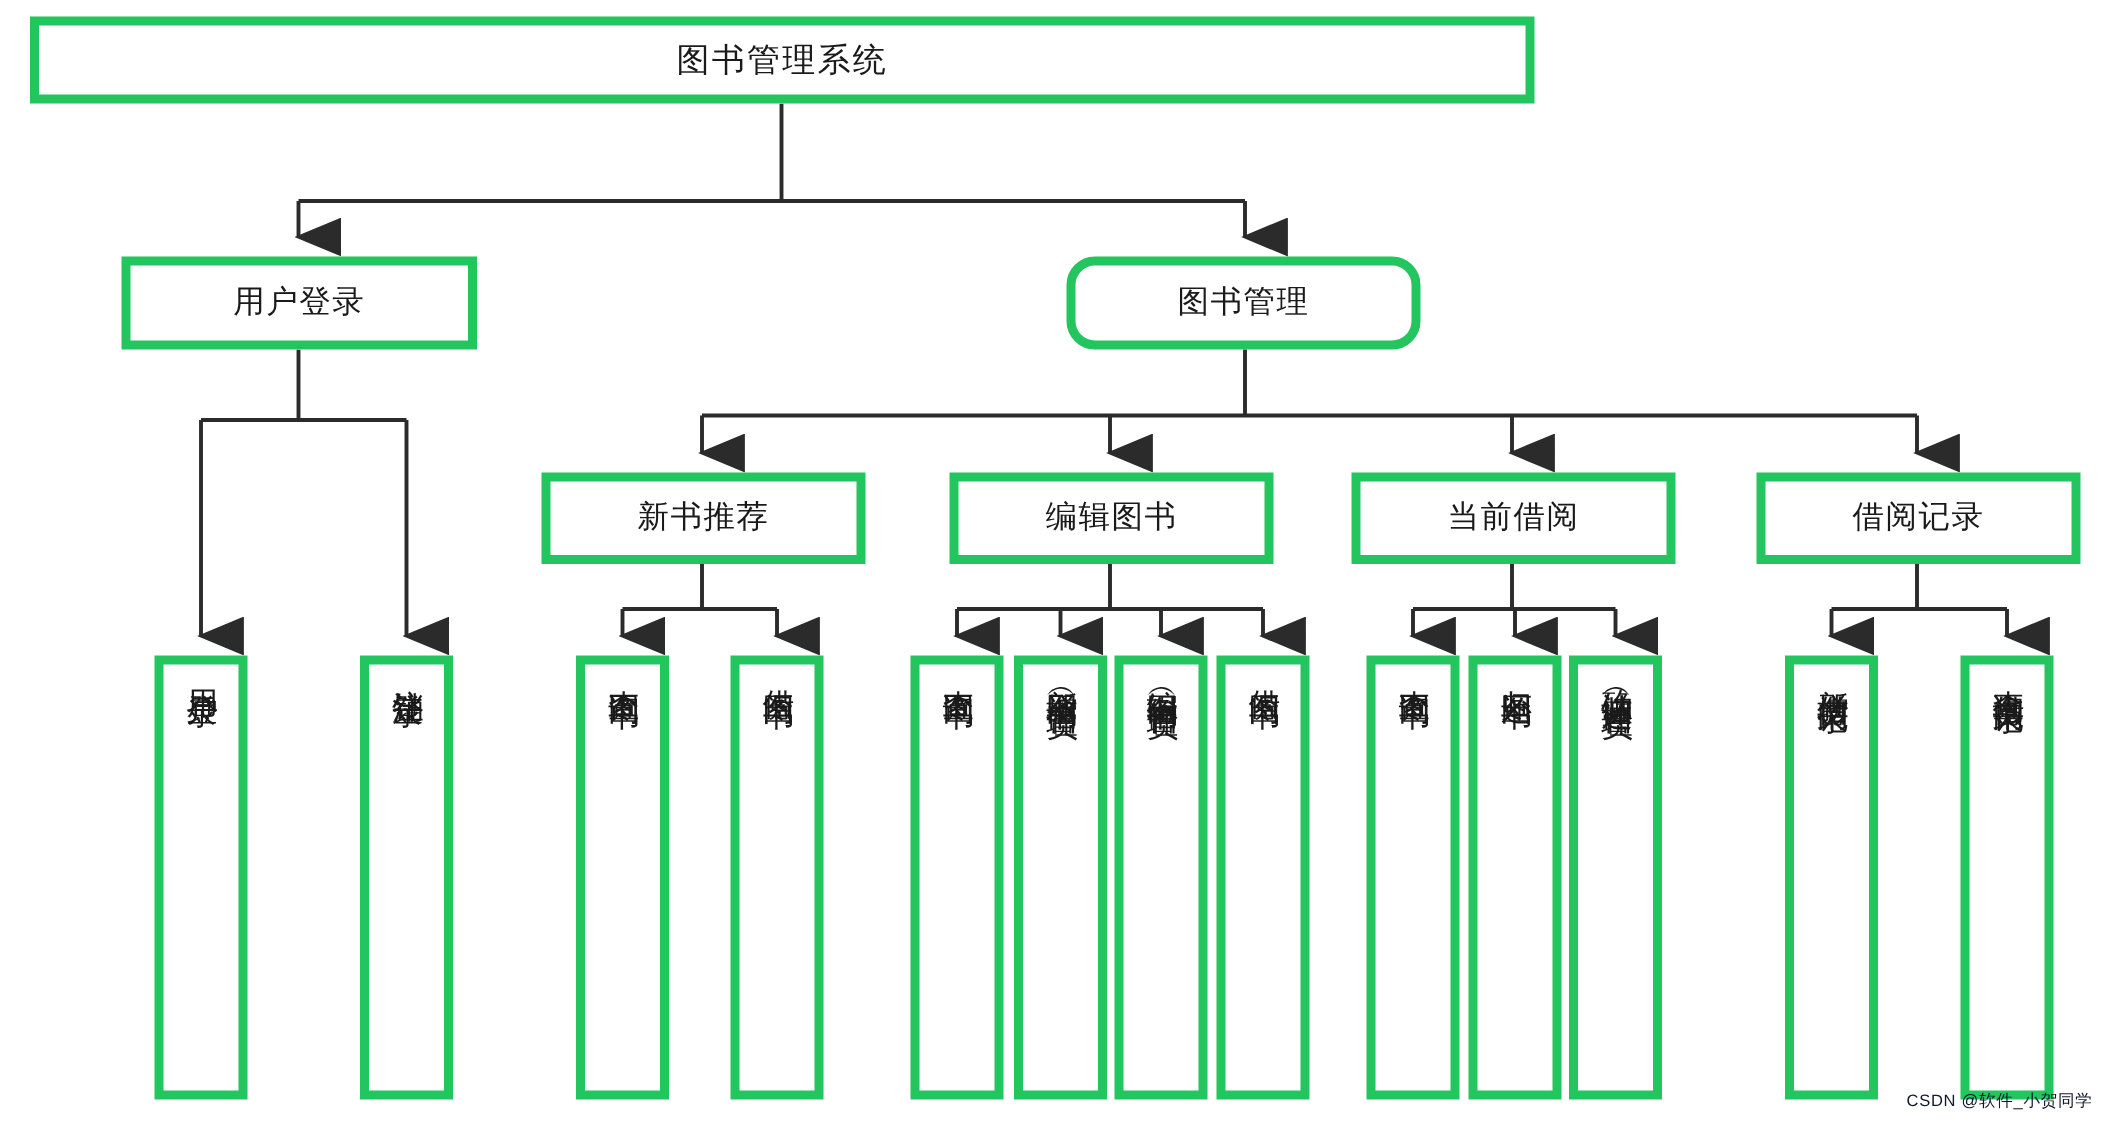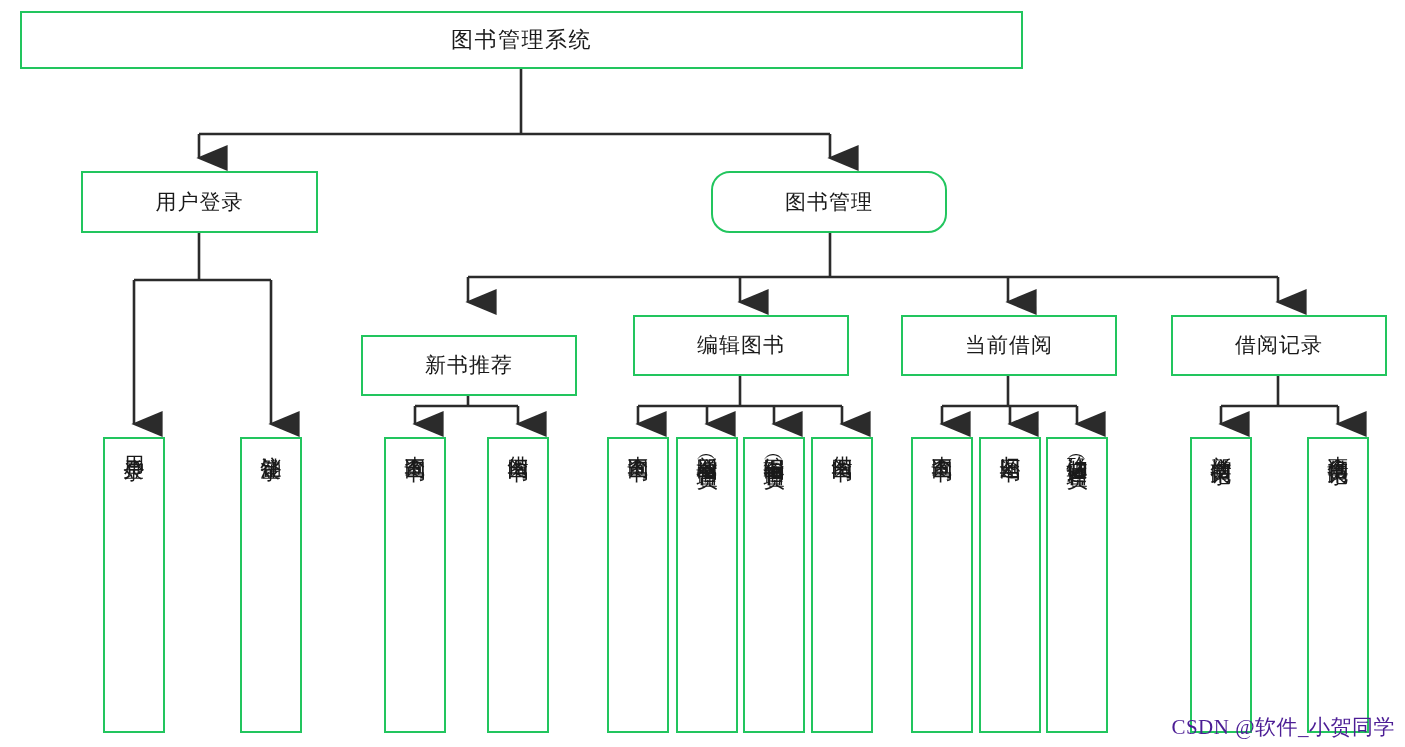--- a/index.html
+++ b/index.html
@@ -30,7 +30,7 @@
     position: absolute;
     box-sizing: border-box;
     background: #ffffff;
-    border: 2px solid #22c55e;
+    border: 6px solid #22c55e;
     display: flex;
     align-items: center;
     justify-content: center;

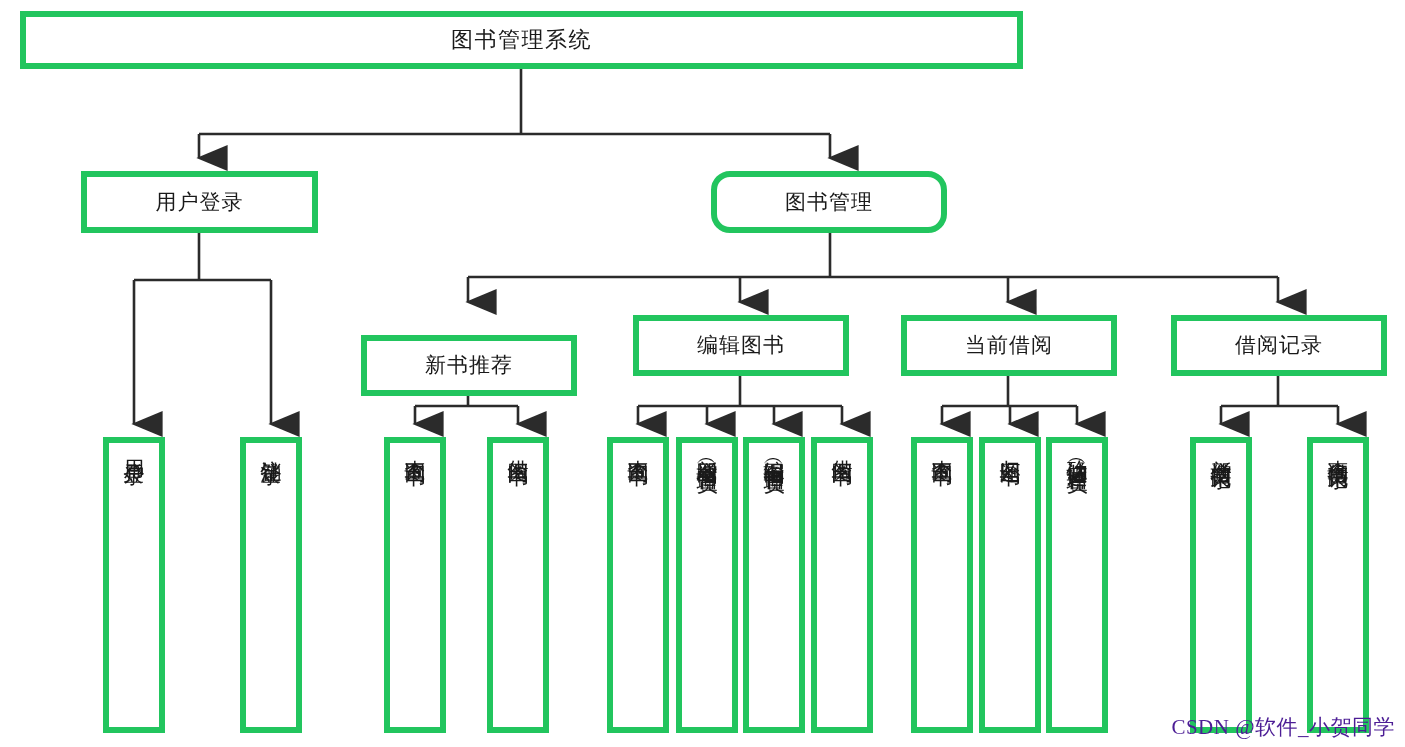--- a/index.html
+++ b/index.html
@@ -148,7 +148,7 @@
     <span class="node-label">图书管理</span>
   </div>
 
-  <div class="node horizontal" style="left:361px; top:315px; width:216px; height:61px;margin-top:20px;">
+  <div class="node horizontal" style="left:361px; top:315px; width:216px; height:61px;">
     <span class="node-label">新书推荐</span>
   </div>
 

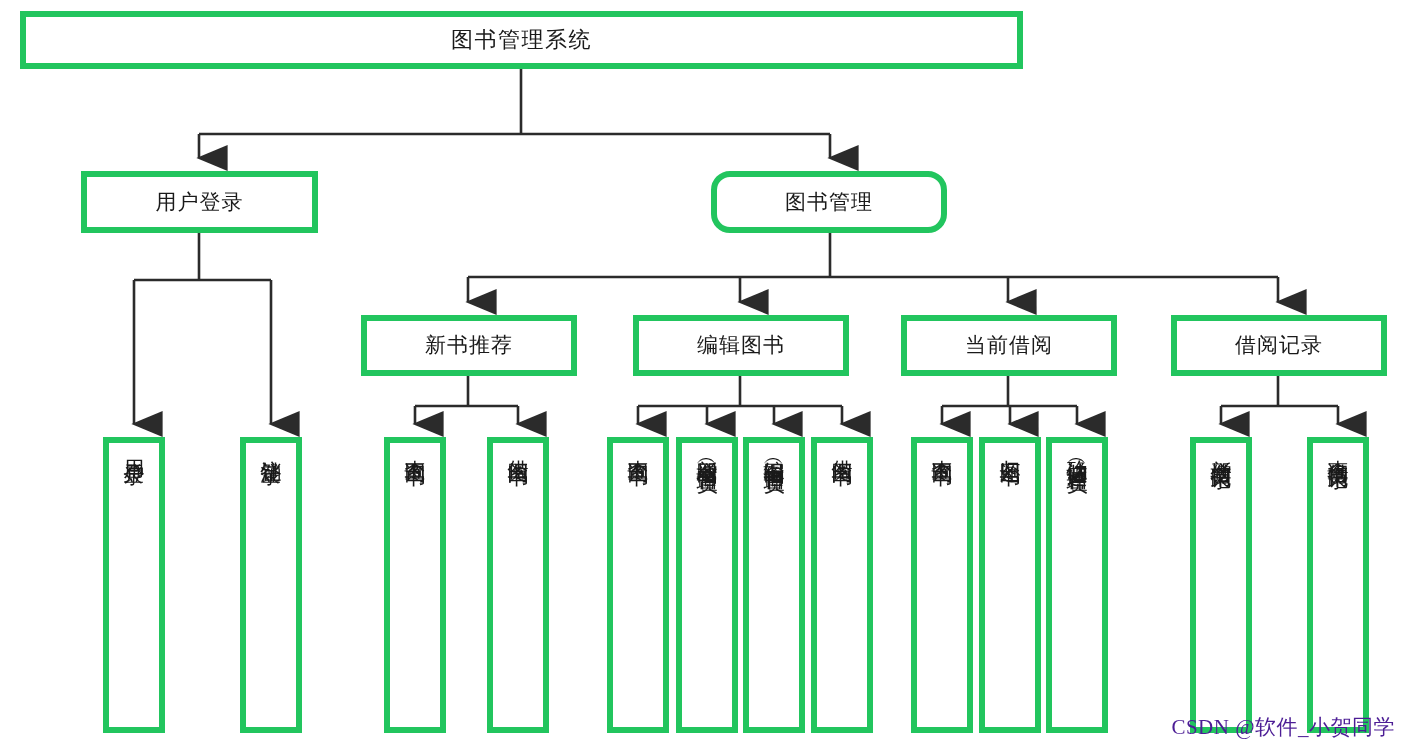--- a/index.html
+++ b/index.html
@@ -71,12 +71,11 @@
     position: absolute;
     right: 10px;
     bottom: 6px;
-    font-size: 21px;
-    color: #4c1d95;
+    font-size: 11px;
+    color: #0f172a;
     letter-spacing: 0.5px;
     z-index: 5;
     white-space: nowrap;
-    font-family: Liberation Serif, serif;
   }
 </style>
 </head>

